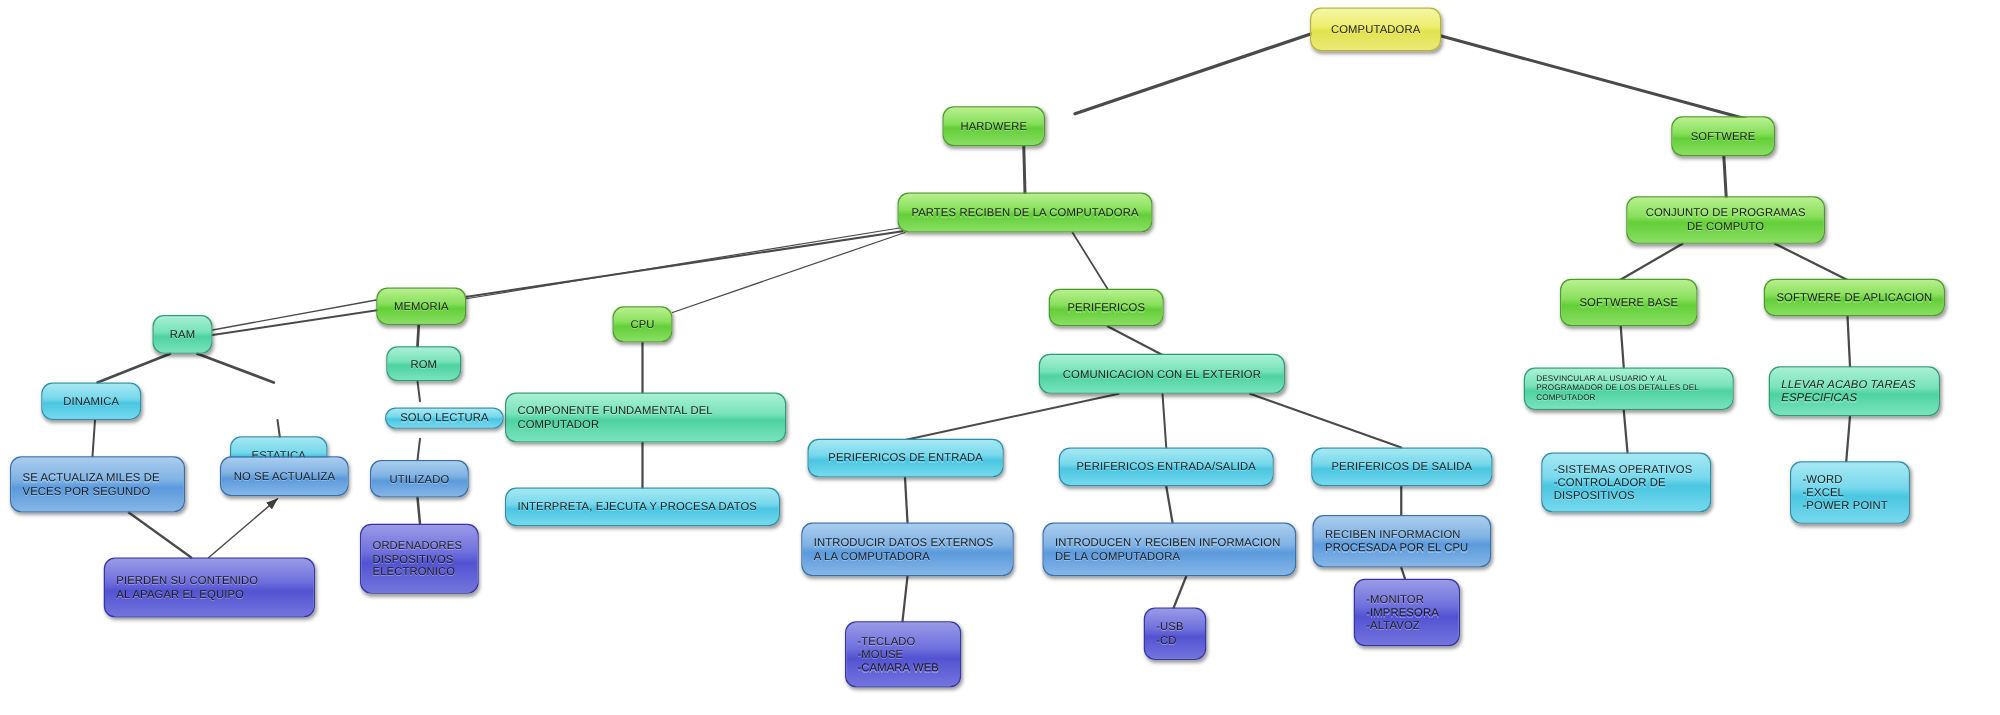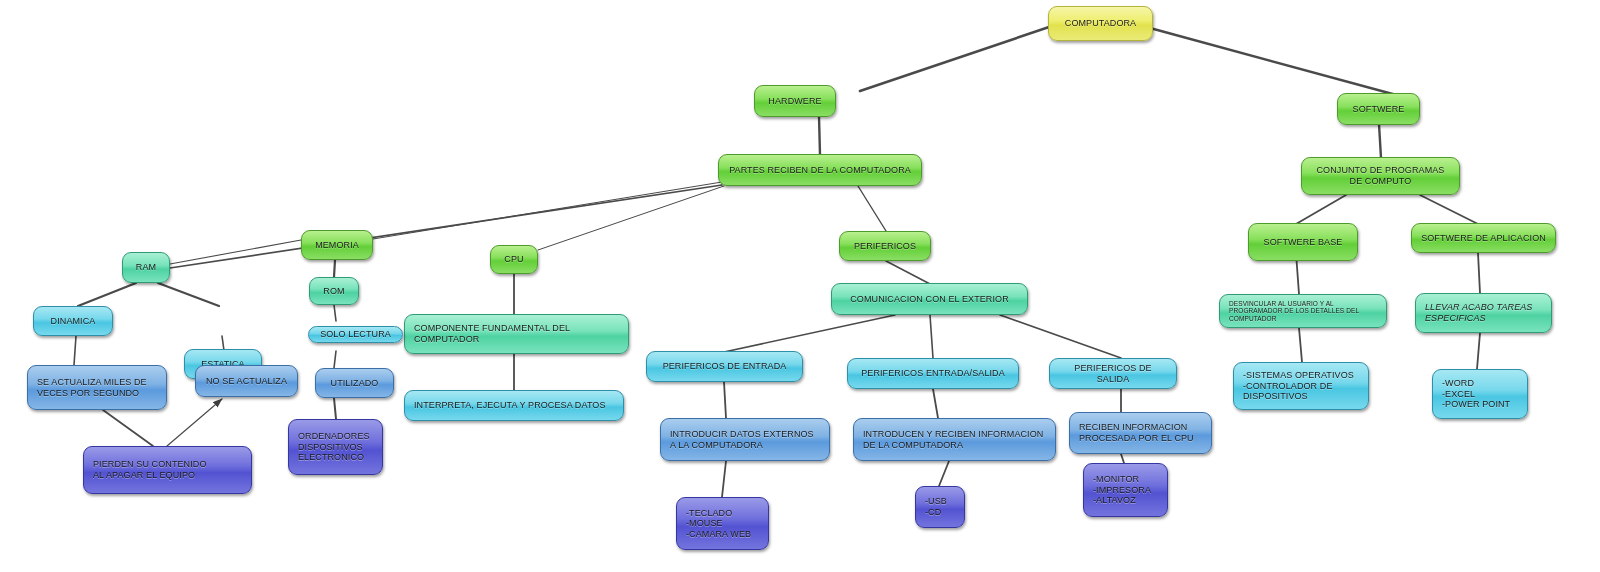--- a/index.html
+++ b/index.html
@@ -132,7 +132,7 @@
       <div class="node pal-green center" style="left: 1248px; top: 223px; width: 110px; height: 38px; font-size: 9px;">SOFTWERE BASE</div>
       <div class="node pal-green center" style="left: 1411px; top: 223px; width: 145px; height: 30px; font-size: 9px;">SOFTWERE DE APLICACION</div>
       <div class="node pal-mint center" style="left: 122px; top: 252px; width: 48px; height: 31px; font-size: 9px;">RAM</div>
-      <div class="node pal-mint center" style="left: 309px; top: 277px; width: 50px; height: 28px; font-size: 9px;">ROM</div>
+      <div class="node pal-mint center" style="left: 309px; top: 277px; width: 60px; height: 28px; font-size: 9px;">ROM</div>
       <div class="node pal-mint left" style="left: 404px; top: 314px; width: 225px; height: 40px; font-size: 9px;">COMPONENTE FUNDAMENTAL DEL
 COMPUTADOR</div>
       <div class="node pal-mint center" style="left: 831px; top: 283px; width: 197px; height: 32px; font-size: 9px;">COMUNICACION CON   EL  EXTERIOR</div>

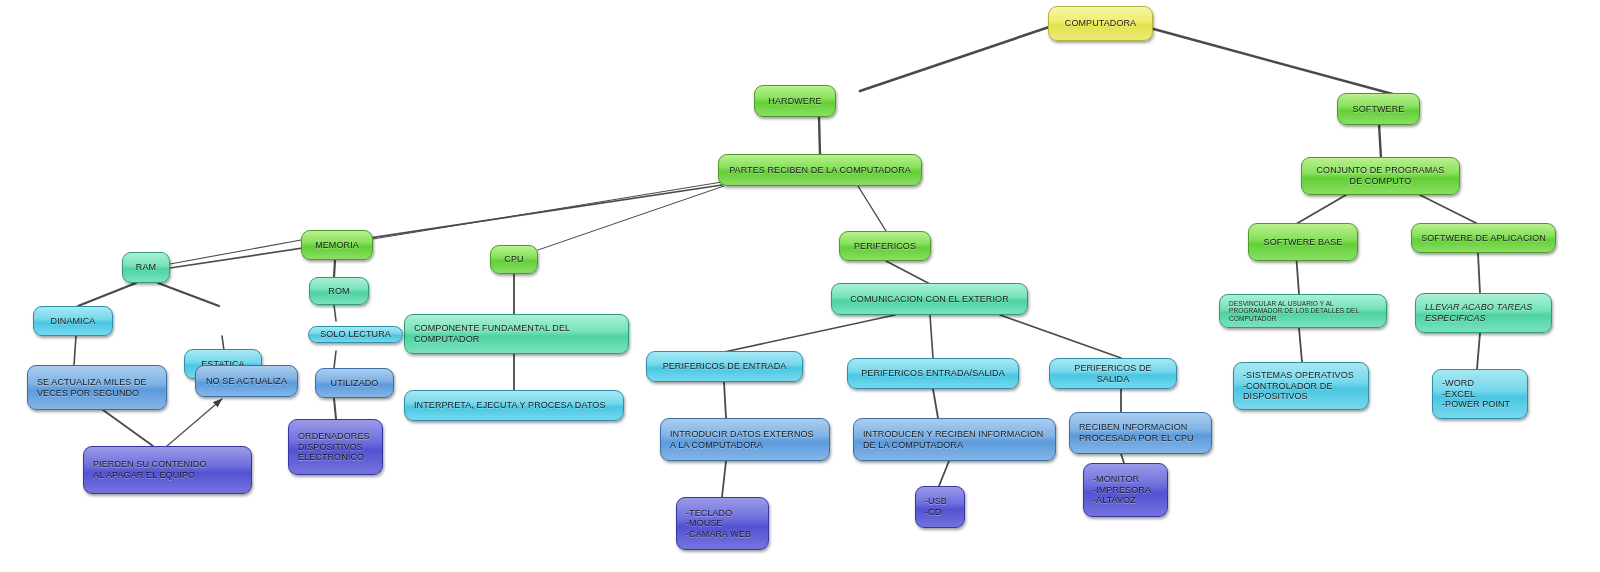--- a/index.html
+++ b/index.html
@@ -147,7 +147,7 @@
       <div class="node pal-cyan left" style="left: 404px; top: 390px; width: 220px; height: 31px; font-size: 9px;">INTERPRETA, EJECUTA Y PROCESA DATOS</div>
       <div class="node pal-cyan center" style="left: 646px; top: 351px; width: 157px; height: 31px; font-size: 9px;">PERIFERICOS DE ENTRADA</div>
       <div class="node pal-cyan center" style="left: 847px; top: 358px; width: 172px; height: 31px; font-size: 9px;">PERIFERICOS ENTRADA/SALIDA</div>
-      <div class="node pal-cyan center" style="left: 1049px; top: 358px; width: 128px; height: 31px; font-size: 9px;">PERIFERICOS DE SALIDA</div>
+      <div class="node pal-cyan center" style="left: 1049px; top: 358px; width: 145px; height: 31px; font-size: 9px;">PERIFERICOS DE SALIDA</div>
       <div class="node pal-cyan left" style="left: 1233px; top: 362px; width: 136px; height: 48px; font-size: 9px;">-SISTEMAS OPERATIVOS
 -CONTROLADOR DE
 DISPOSITIVOS</div>

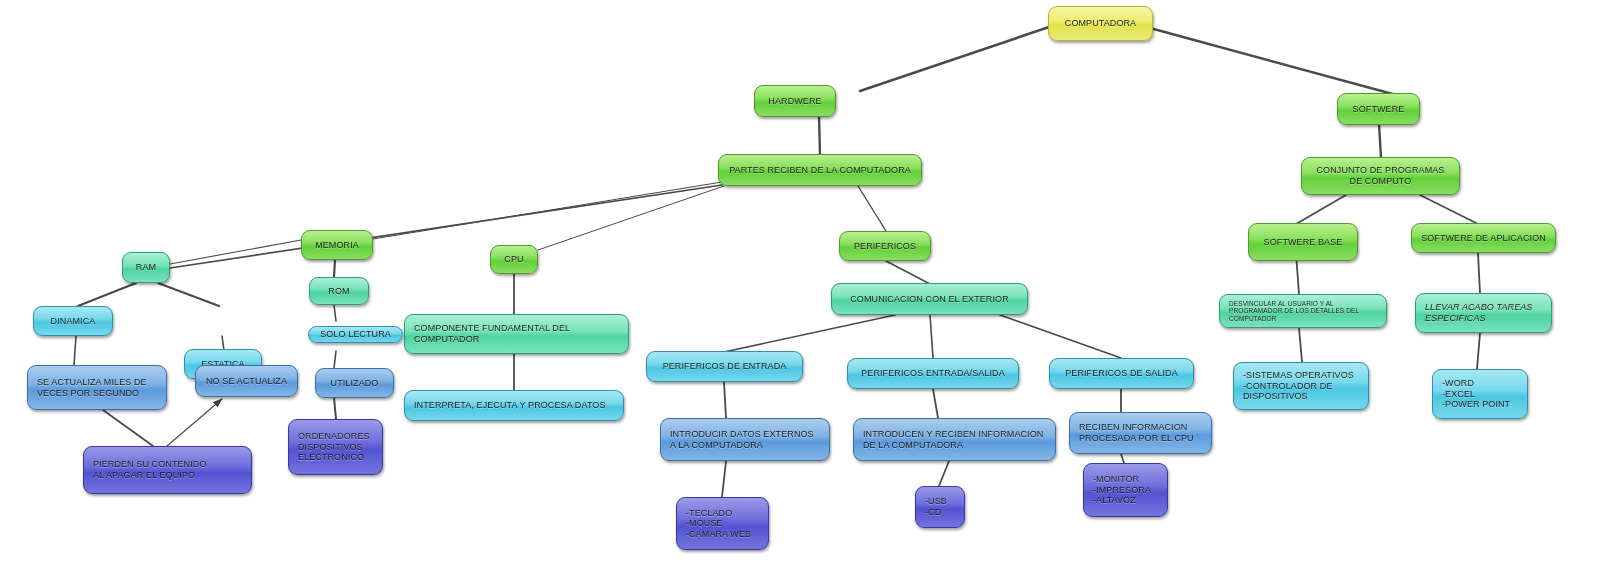--- a/index.html
+++ b/index.html
@@ -62,7 +62,6 @@
   .pal-blue {
     background: linear-gradient(to bottom, #aacdee 0%, #7fb2e4 42%, #5b9add 56%, #85b6e6 100%);
     border-color: #3a6fa8;
-    margin-left: 19px;
   }
   .pal-indigo {
     background: linear-gradient(to bottom, #9a9ae8 0%, #7070dd 40%, #5353d2 56%, #7474de 100%);

